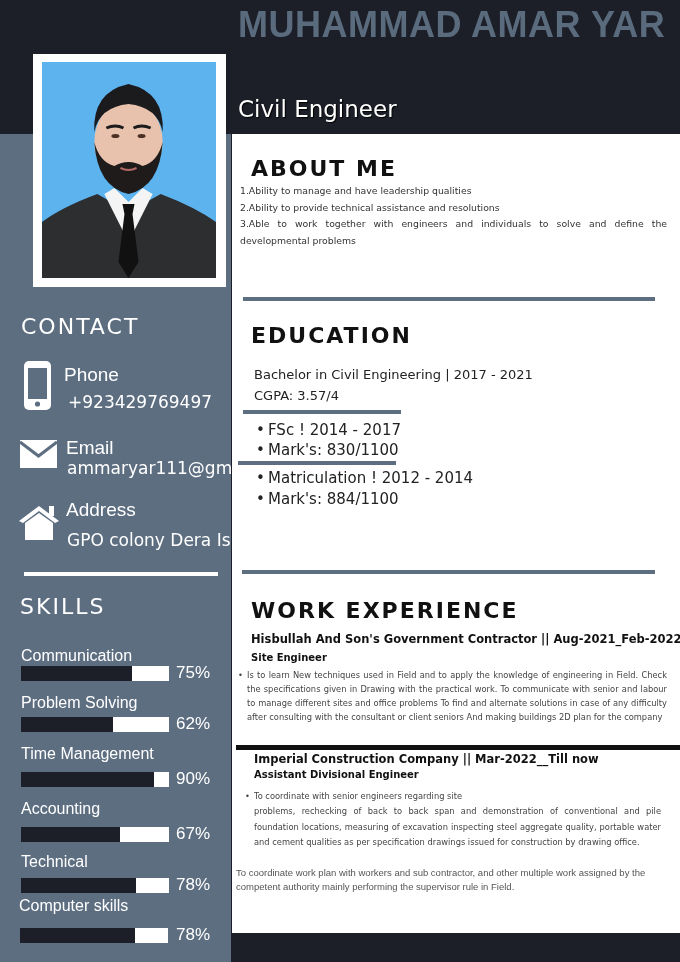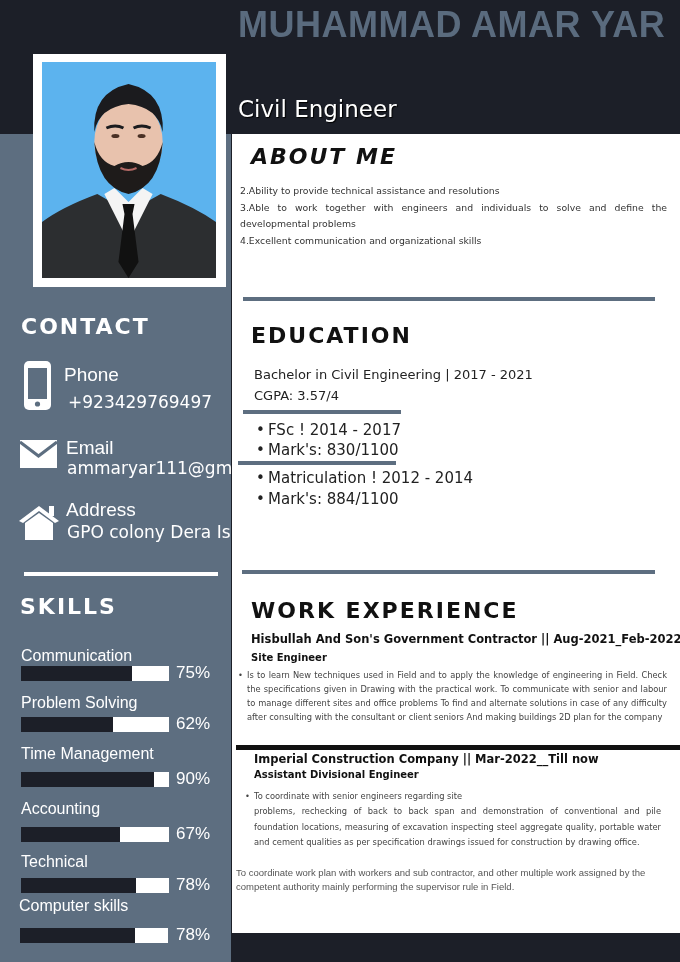--- a/index.html
+++ b/index.html
@@ -158,7 +158,7 @@
   <div class="skill-pct" style="top:28px;">78%</div>
 </div>
 
-<div class="main-h" style="left:251px; top:144px;font-style:italic;">ABOUT ME</div>
+<div class="main-h" style="left:251px; top:156px;">ABOUT ME</div>
 <div class="about-list">
   <div>2.Ability to provide technical assistance and resolutions</div>
   <div>3.Able to work together with engineers and individuals to solve and define the developmental problems</div>

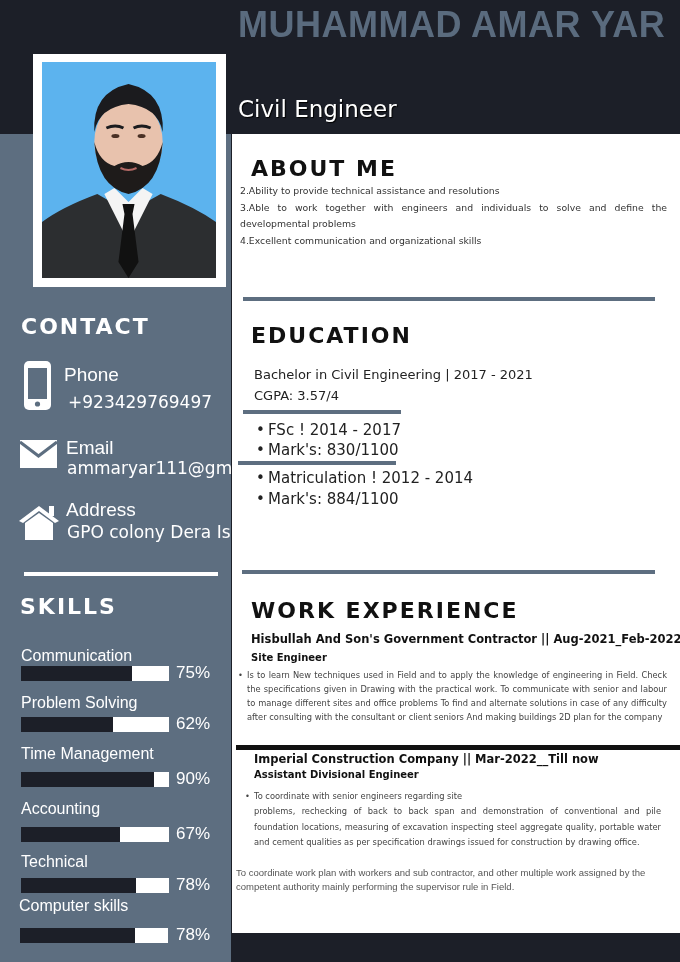--- a/index.html
+++ b/index.html
@@ -160,6 +160,7 @@
 
 <div class="main-h" style="left:251px; top:156px;">ABOUT ME</div>
 <div class="about-list">
+  <div>1.Ability to manage and have leadership qualities</div>
   <div>2.Ability to provide technical assistance and resolutions</div>
   <div>3.Able to work together with engineers and individuals to solve and define the developmental problems</div>
   <div>4.Excellent communication and organizational skills</div>

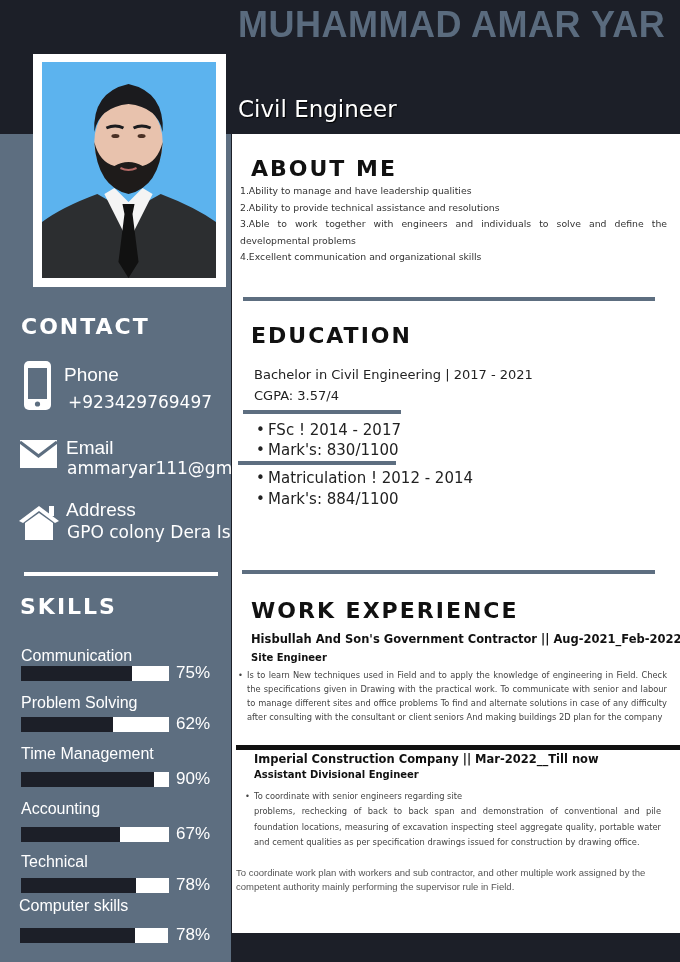--- a/index.html
+++ b/index.html
@@ -163,7 +163,6 @@
   <div>1.Ability to manage and have leadership qualities</div>
   <div>2.Ability to provide technical assistance and resolutions</div>
   <div>3.Able to work together with engineers and individuals to solve and define the developmental problems</div>
-  <div>4.Excellent communication and organizational skills</div>
 </div>
 
 <div class="rule" style="left:243px; top:297px; width:412px; height:4px;"></div>

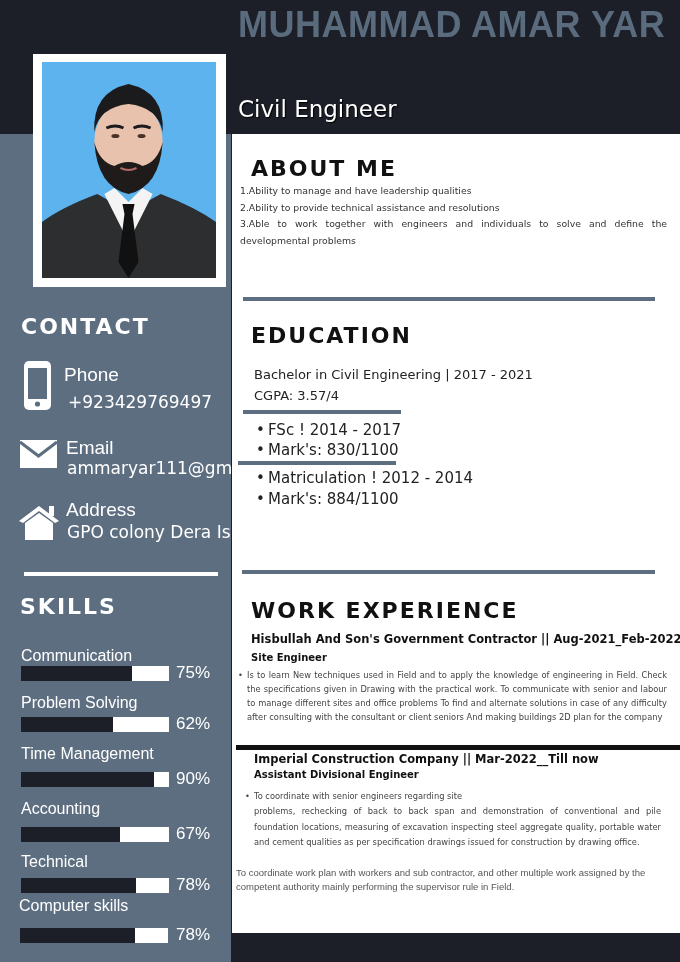--- a/index.html
+++ b/index.html
@@ -18,7 +18,7 @@
   .photo { width:100%; height:100%; background:#5cb3ee; position:relative; overflow:hidden; }
   .photo svg { width:100%; height:100%; display:block; }
 
-  .sec-title-side { position:absolute; font-family:"DejaVu Sans", sans-serif; font-weight:bold; color:#ffffff; font-size:22px; letter-spacing:2px; }
+  .sec-title-side { position:absolute; font-family:"DejaVu Sans", sans-serif; font-weight:normal; color:#ffffff; font-size:22px; letter-spacing:2px; }
   .contact-row { position:absolute; left:18px; width:215px; }
   .contact-icon { position:absolute; left:0; top:0; }
   .contact-label { position:absolute; font-family:"Liberation Sans", sans-serif; font-size:19px; color:#ffffff; }

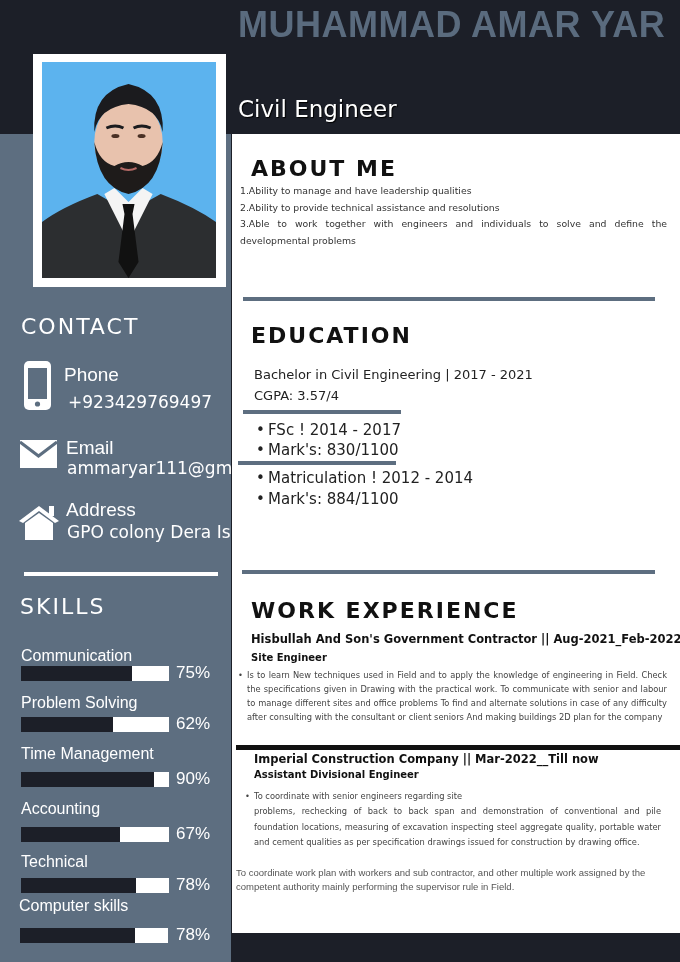--- a/index.html
+++ b/index.html
@@ -103,7 +103,7 @@
     <path d="M8 22 L22 12 L36 22 L36 39 L8 39 Z" fill="#ffffff"></path>
   </svg>
   <div class="contact-label" style="left:48px; top:1px;text-align:center;">Address</div>
-  <div class="contact-value" style="left:49px; top:24px;">GPO colony Dera Ismail khan</div>
+  <div class="contact-value" style="left:49px; top:32px;">GPO colony Dera Ismail khan</div>
 </div>
 
 <div class="side-rule"></div>

